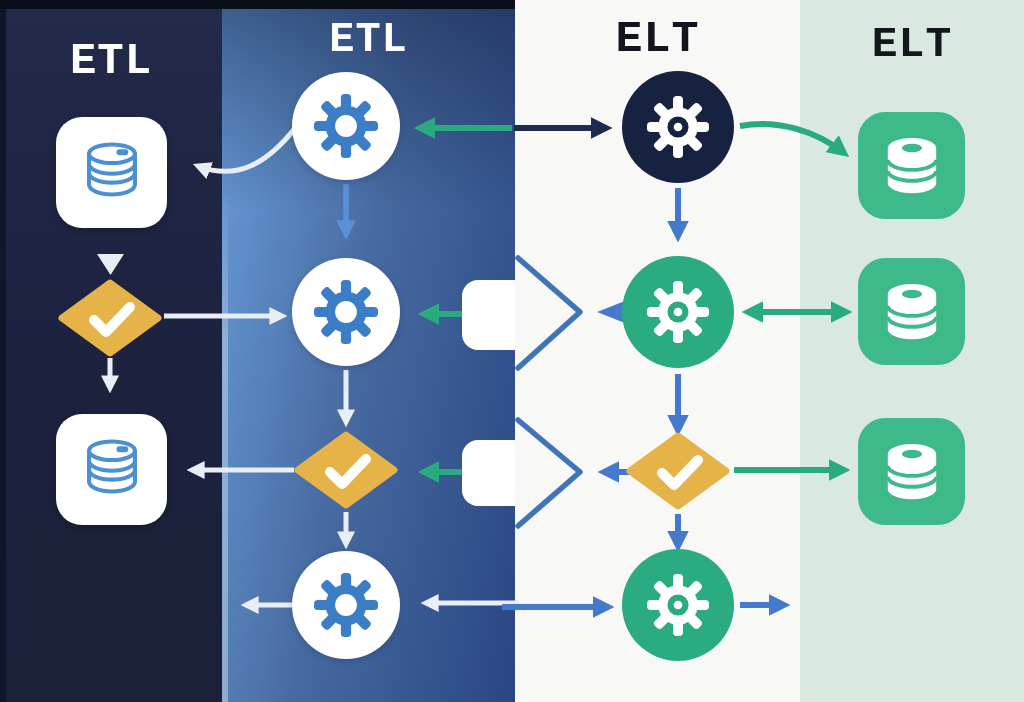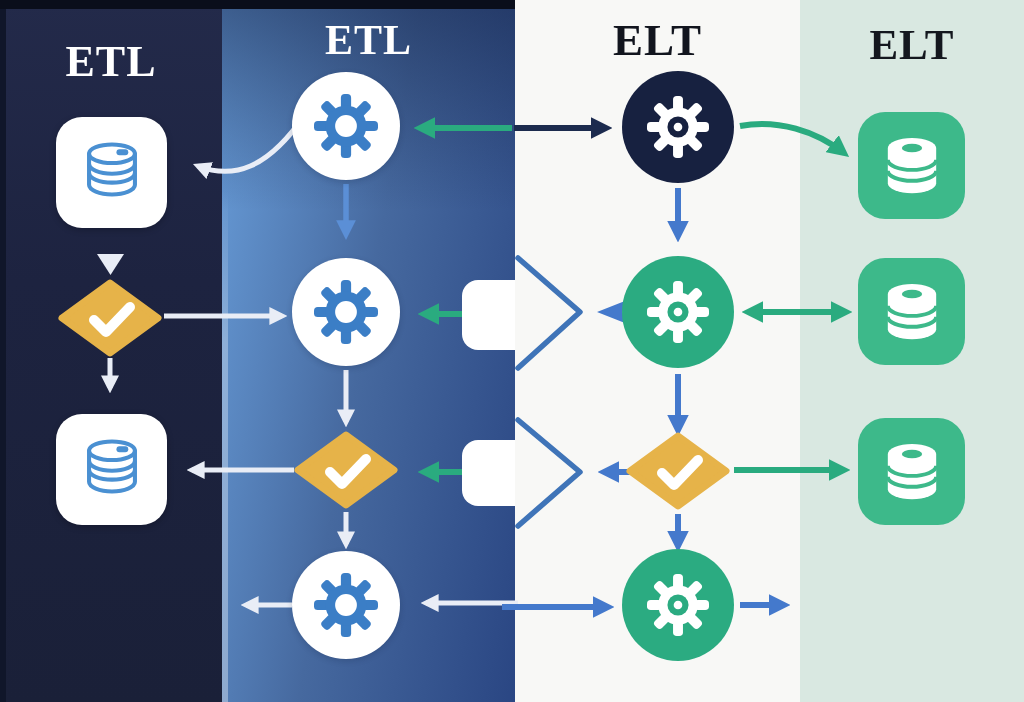--- a/index.html
+++ b/index.html
@@ -5,7 +5,7 @@
   html,body{margin:0;padding:0;background:#222;}
   .canvas{
     position:relative;width:1024px;height:702px;overflow:hidden;
-    font-family:Liberation Serif, serif;background:#f8f8f6;
+    font-family:Liberation Mono, monospace;background:#f8f8f6;
   }
   .col{position:absolute;top:0;height:702px;}
   .col-1{left:0;width:222px;background:linear-gradient(to bottom,#232a4a 0%,#1d2340 40%,#1a2038 100%);border-left:6px solid #10162a;box-sizing:border-box;}

